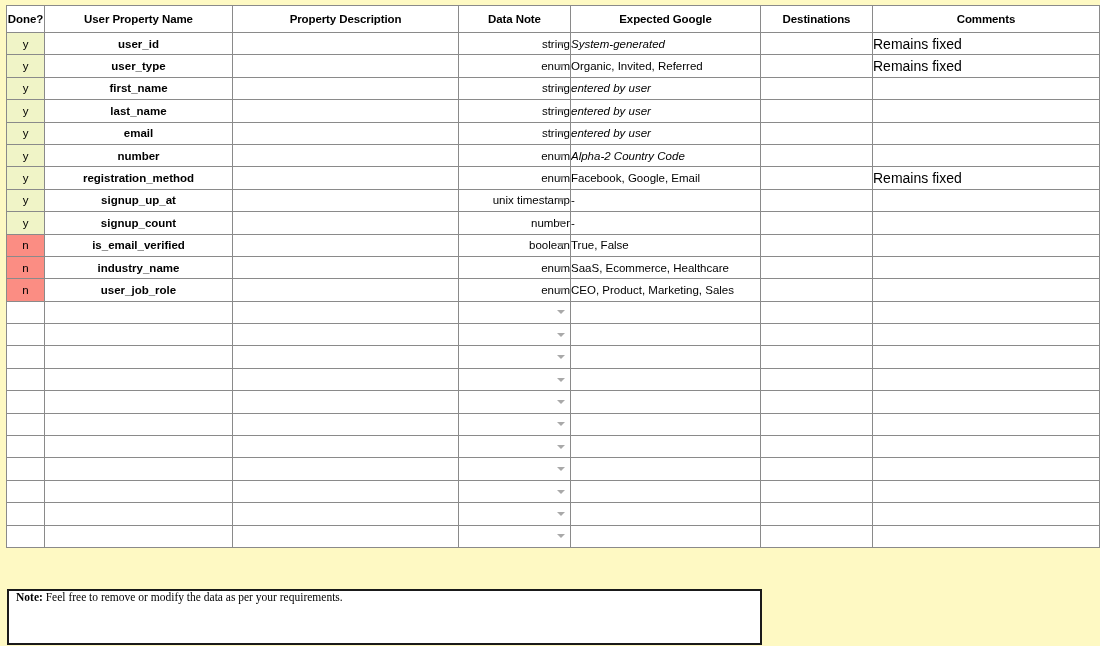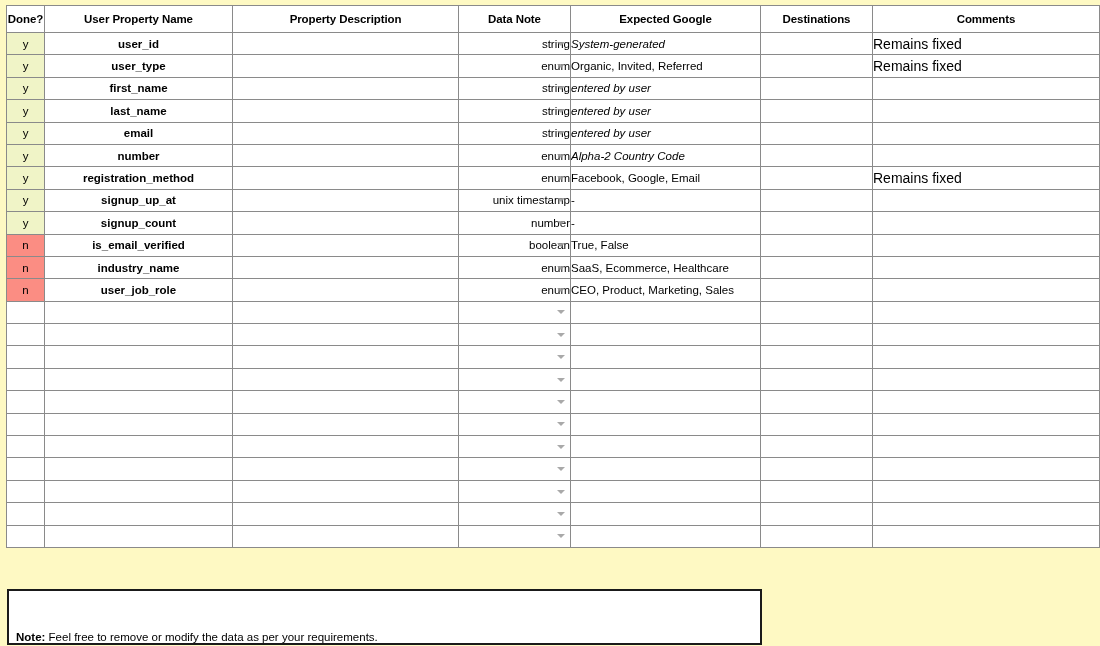--- a/index.html
+++ b/index.html
@@ -132,7 +132,8 @@
     border: 2px solid #1a1a1a;
     background: #ffffff;
     display: flex;
-    align-items: flex-end;
+    align-items: flex-start;
+    font-family: Liberation Serif, serif;
   }
   .note-inner {
     padding-left: 7px;

